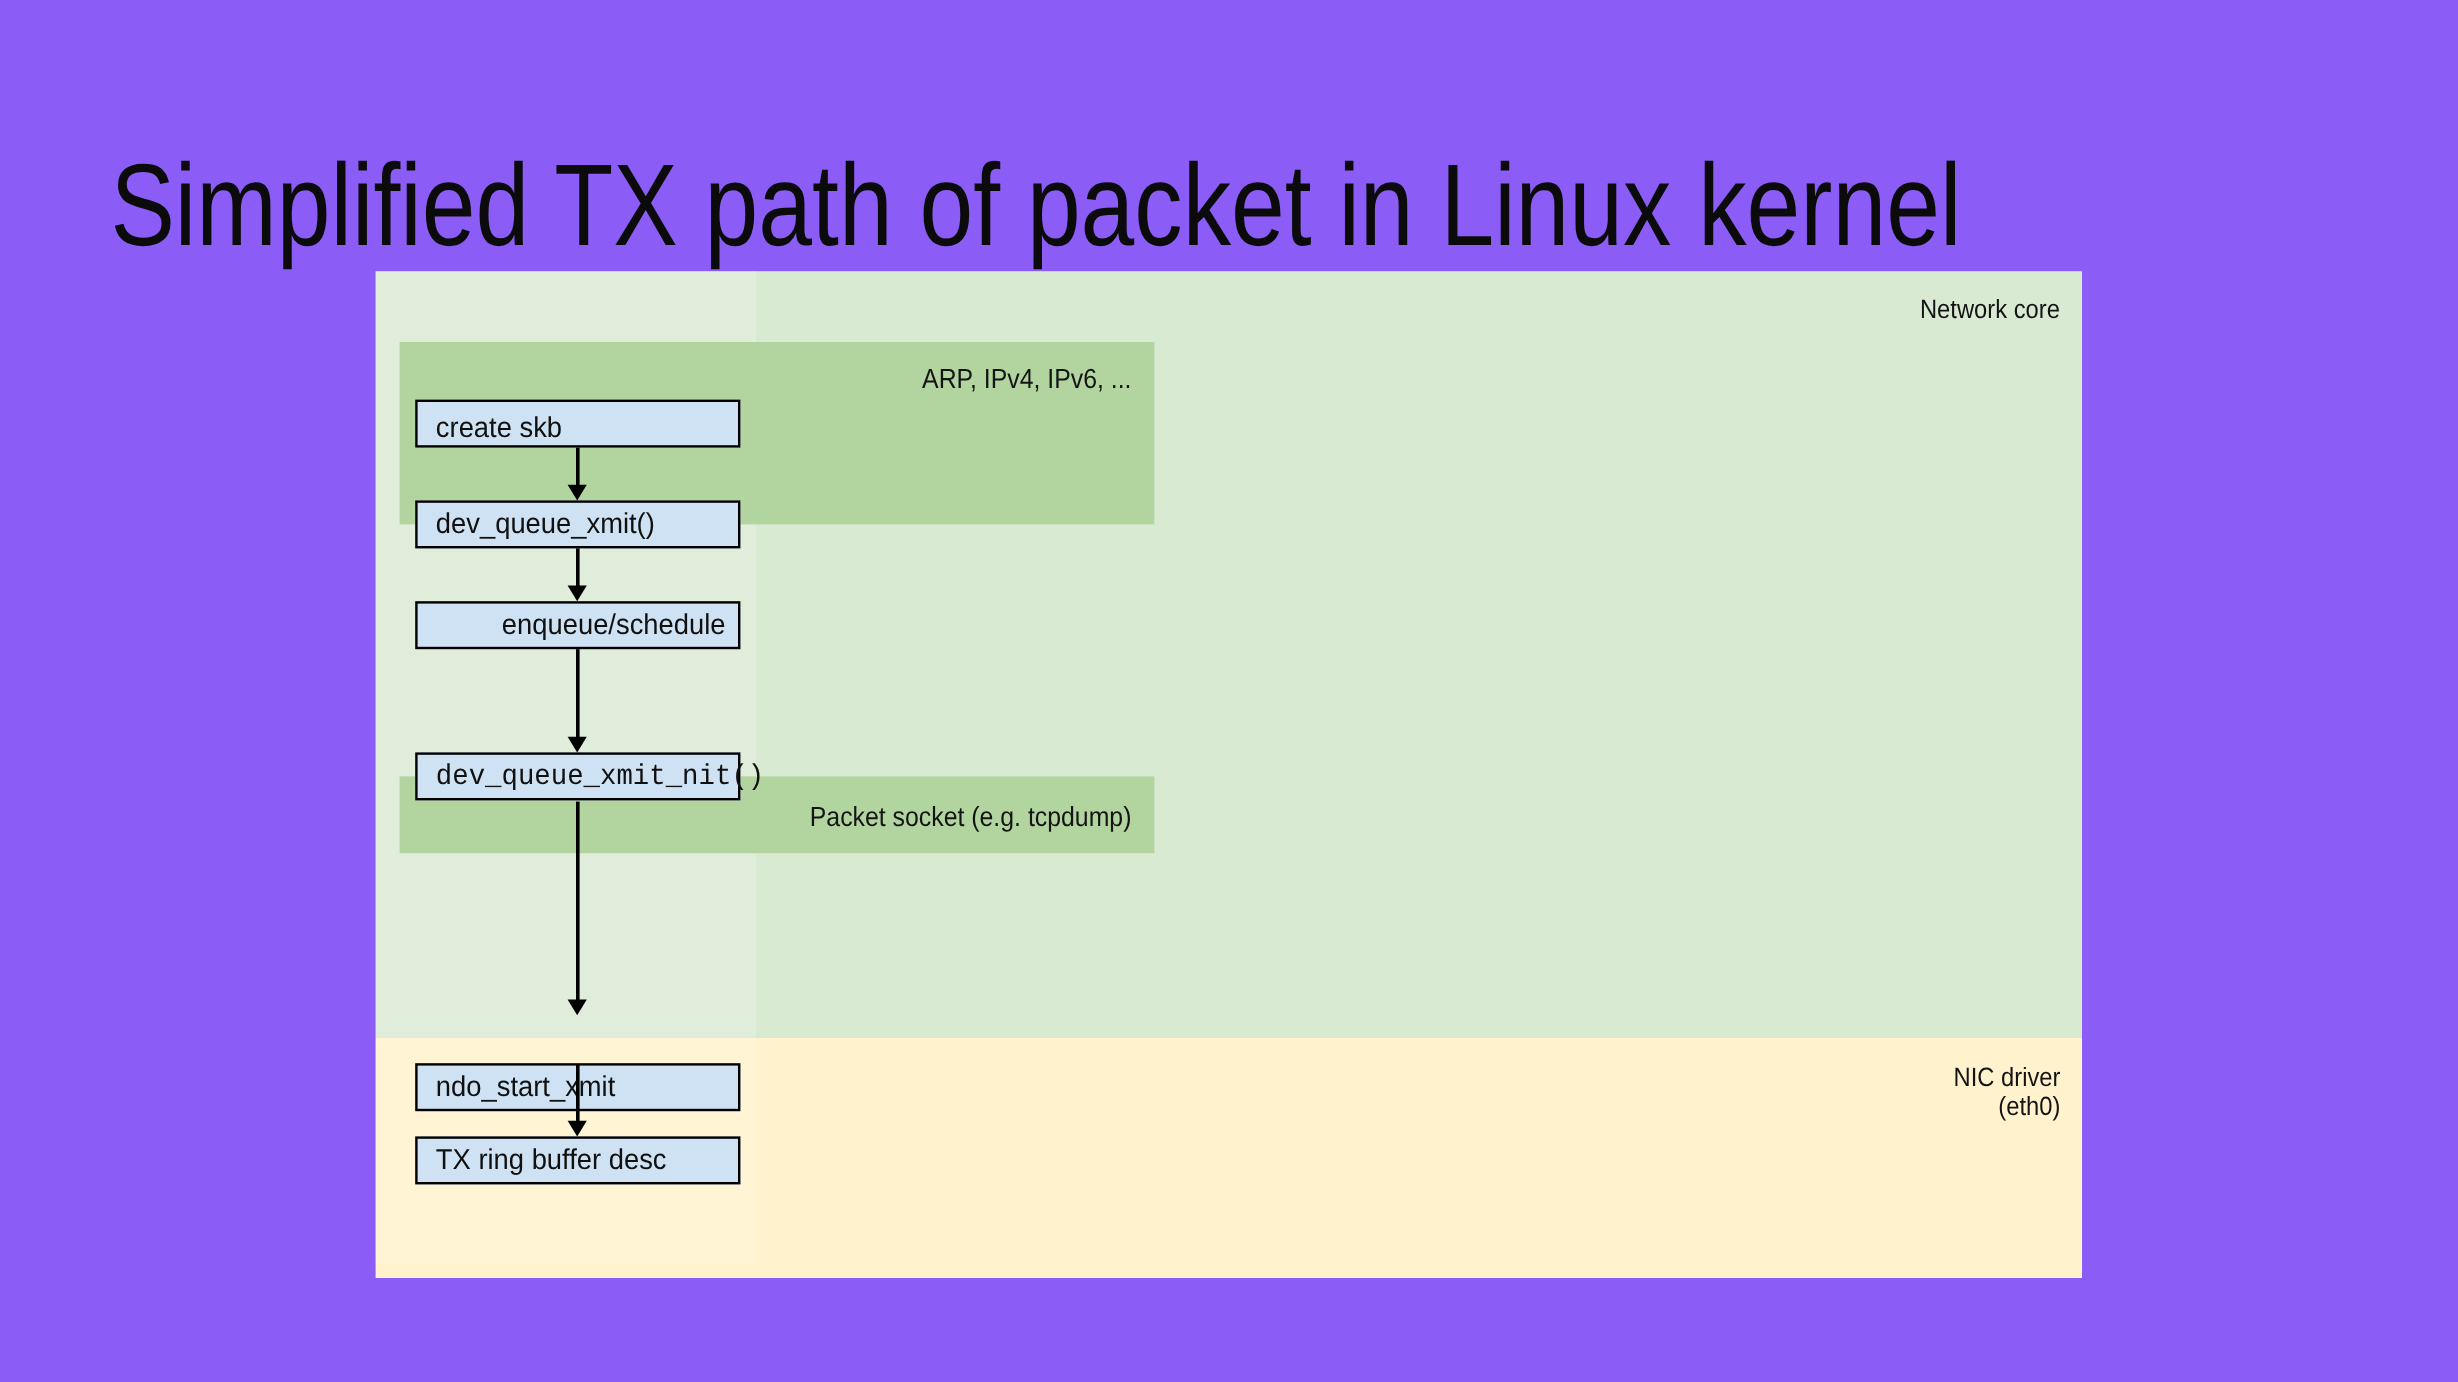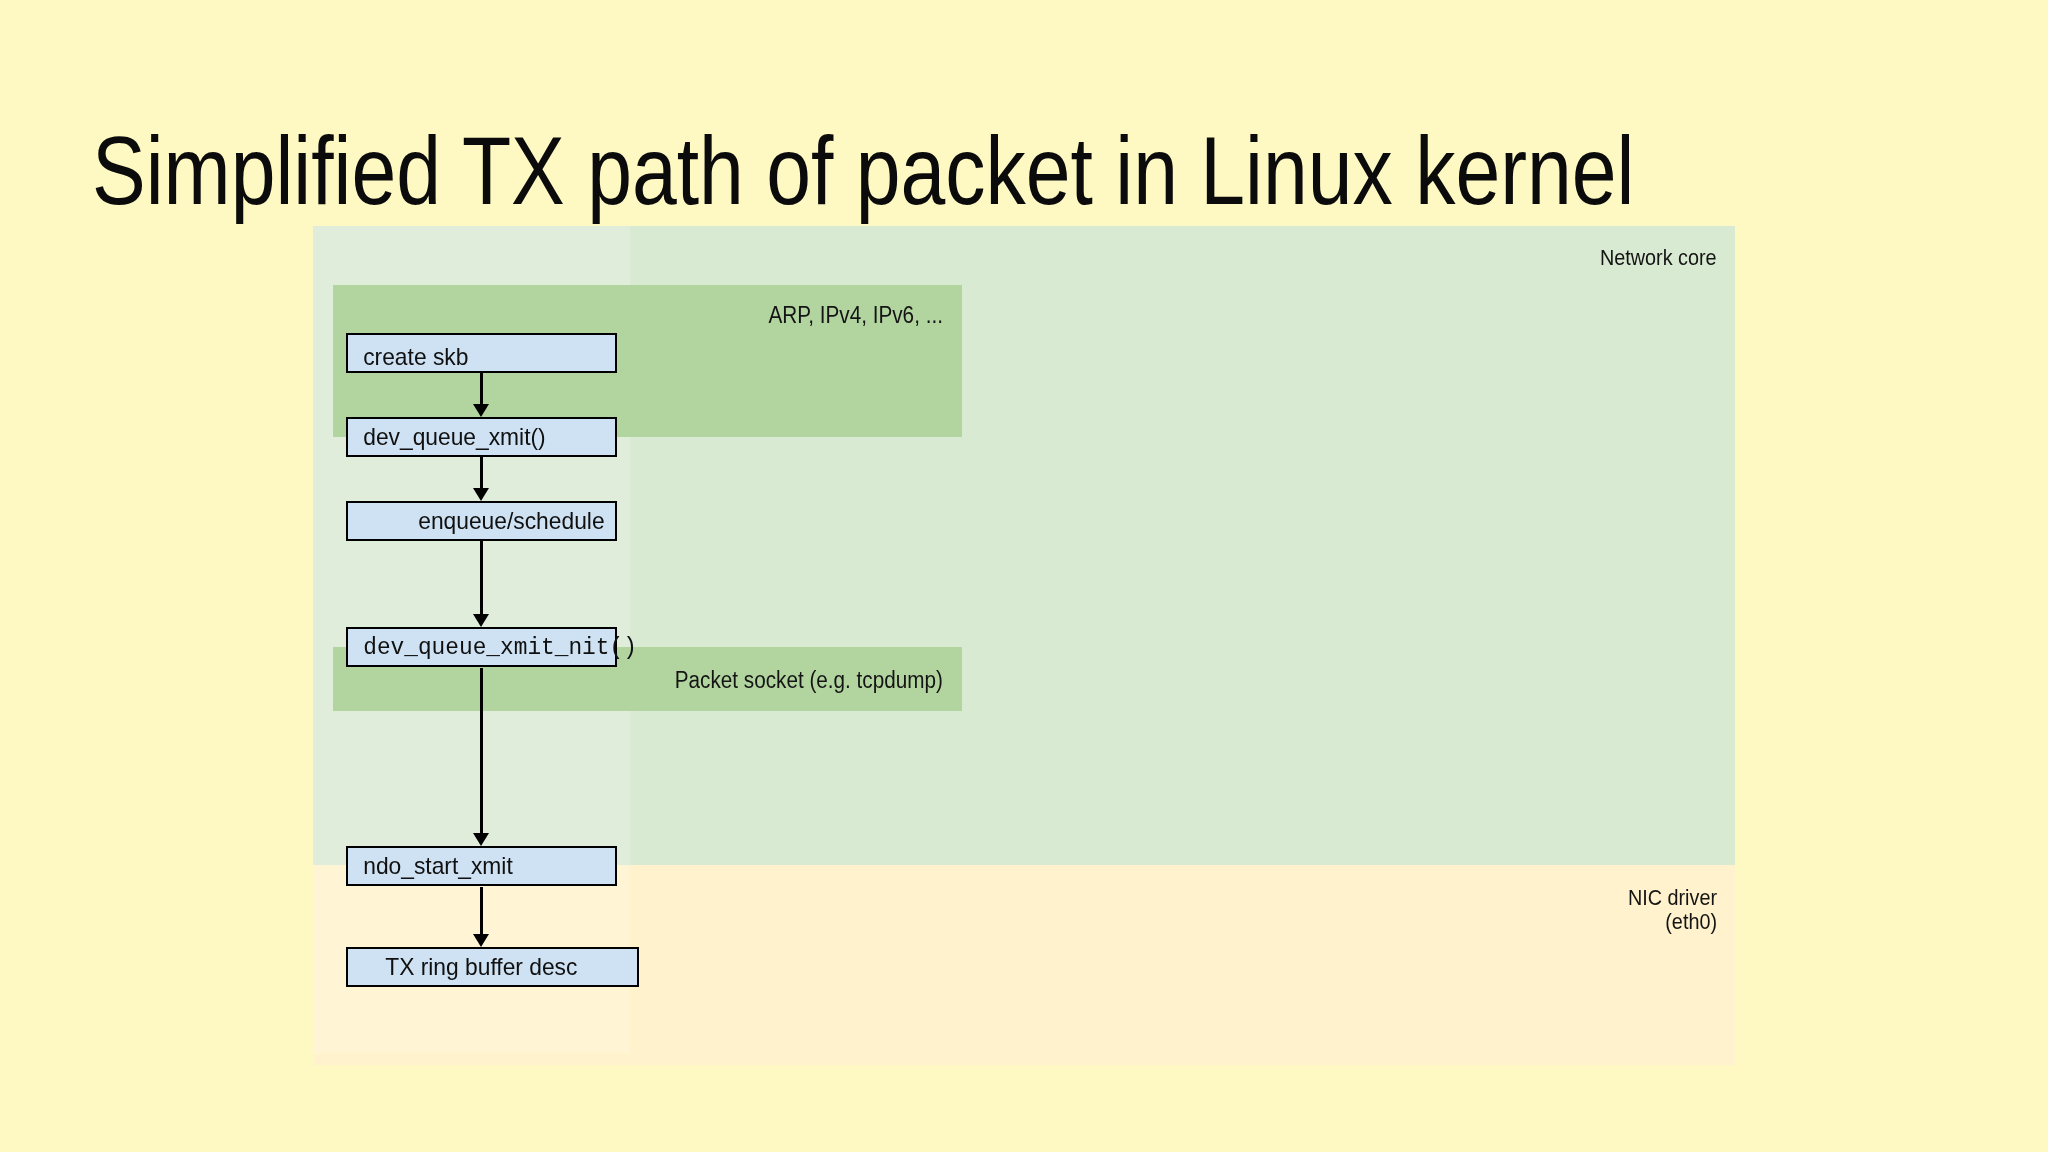--- a/index.html
+++ b/index.html
@@ -3,7 +3,7 @@
 <meta charset="utf-8">
 <style>
   html,body{margin:0;padding:0;background:#fff;}
-  .slide{position:relative;width:2048px;height:1152px;background:#fef9c3;
+  .slide{position:relative;width:2048px;height:1152px;background:#8b5cf6;
          font-family:"Liberation Sans","DejaVu Sans",sans-serif;overflow:hidden;}
 
   .title{position:absolute;left:92px;top:122px;margin:0;font-size:97px;font-weight:400;

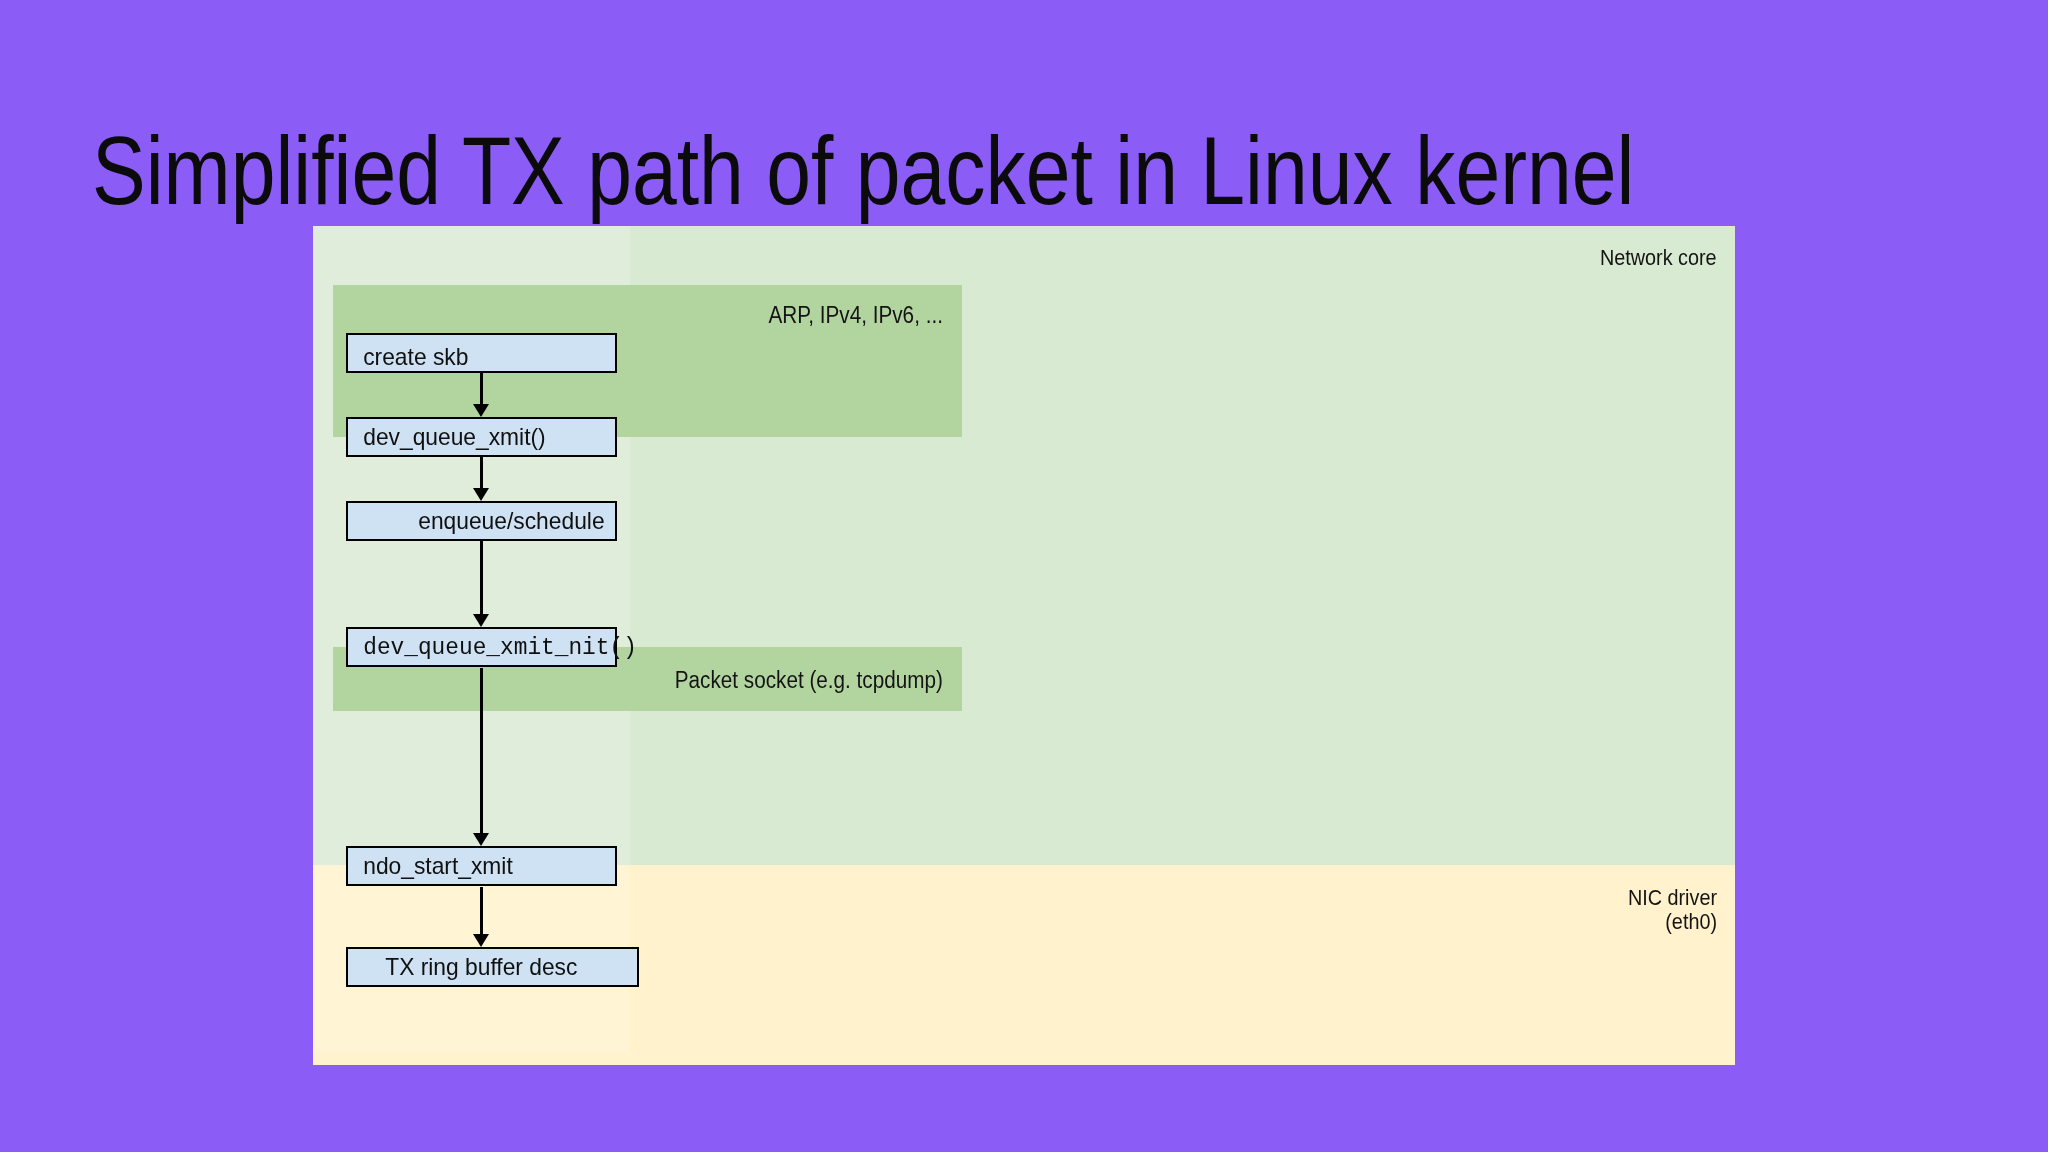--- a/index.html
+++ b/index.html
@@ -77,7 +77,7 @@
   <div class="node node-4" style="background-color: rgb(207, 226, 243);">
     <span class="node-label">dev_queue_xmit_nit()</span>
   </div>
-  <div class="node node-5" style="background-color: rgb(207, 226, 243);">
+  <div class="node node-5" style="background-color: rgb(207, 226, 243); margin-top: 40px;">
     <span class="node-label">ndo_start_xmit</span>
   </div>
   <div class="node node-6" style="background-color: rgb(207, 226, 243);">

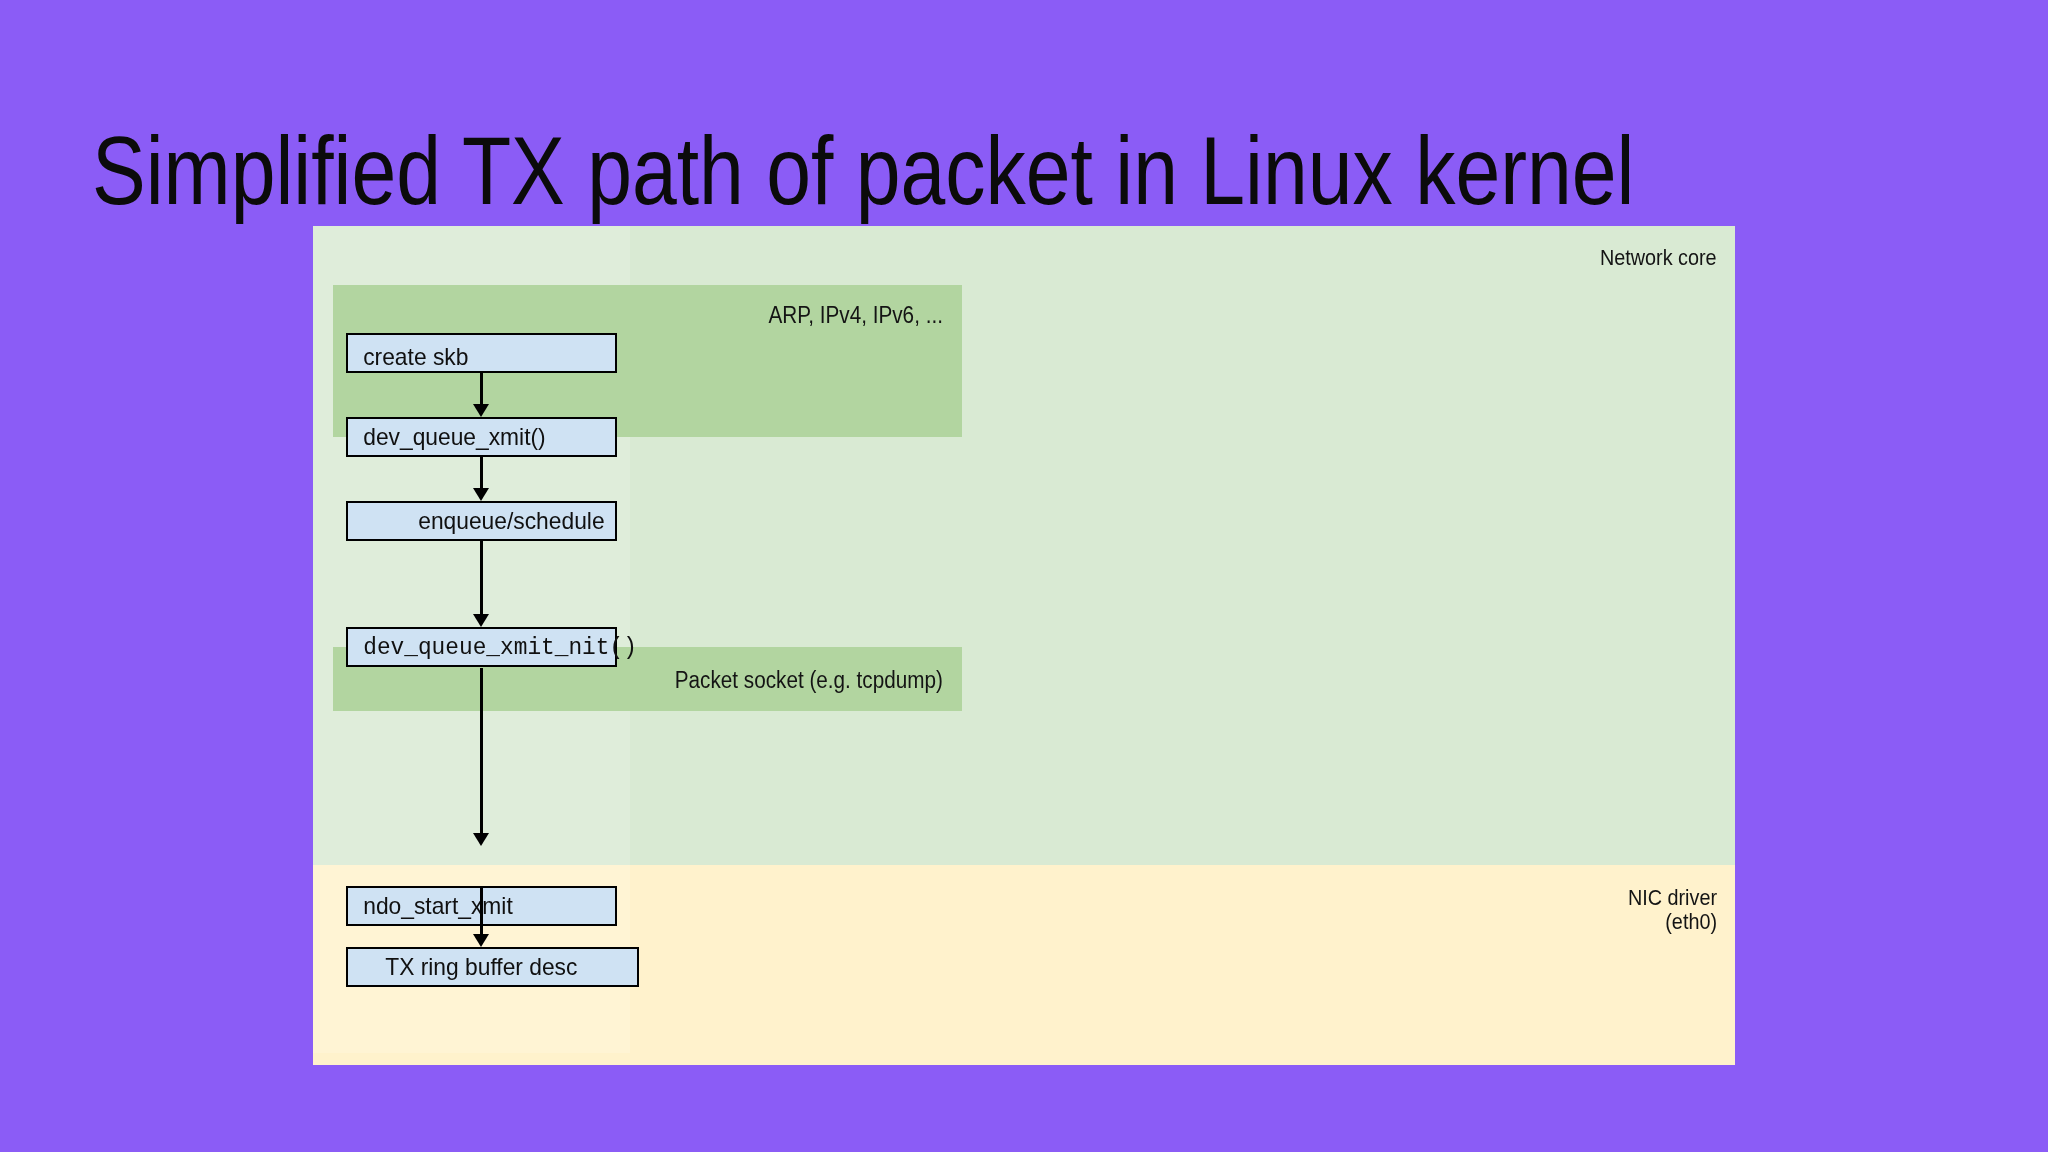--- a/index.html
+++ b/index.html
@@ -31,7 +31,7 @@
   .node-label{display:inline-block;padding-left:16px;font-size:24px;color:#101010;
               white-space:nowrap;transform:scaleX(0.95);transform-origin:left center;}
   .node-1{top:333px;} .node-2{top:417px;align-items:center;} .node-3{top:501px;}
-  .node-4{top:627px;font-family:Liberation Mono, monospace;} .node-5{top:846px;} .node-6{top:947px;padding-left:22px;}
+  .node-4{top:627px;font-family:Liberation Mono, monospace;} .node-5{top:846px;} .node-6{top:947px;}
 
   .arrow{position:absolute;left:473px;width:17px;}
   .arrow .shaft{position:absolute;left:7px;top:0;width:3px;background:#000;}

